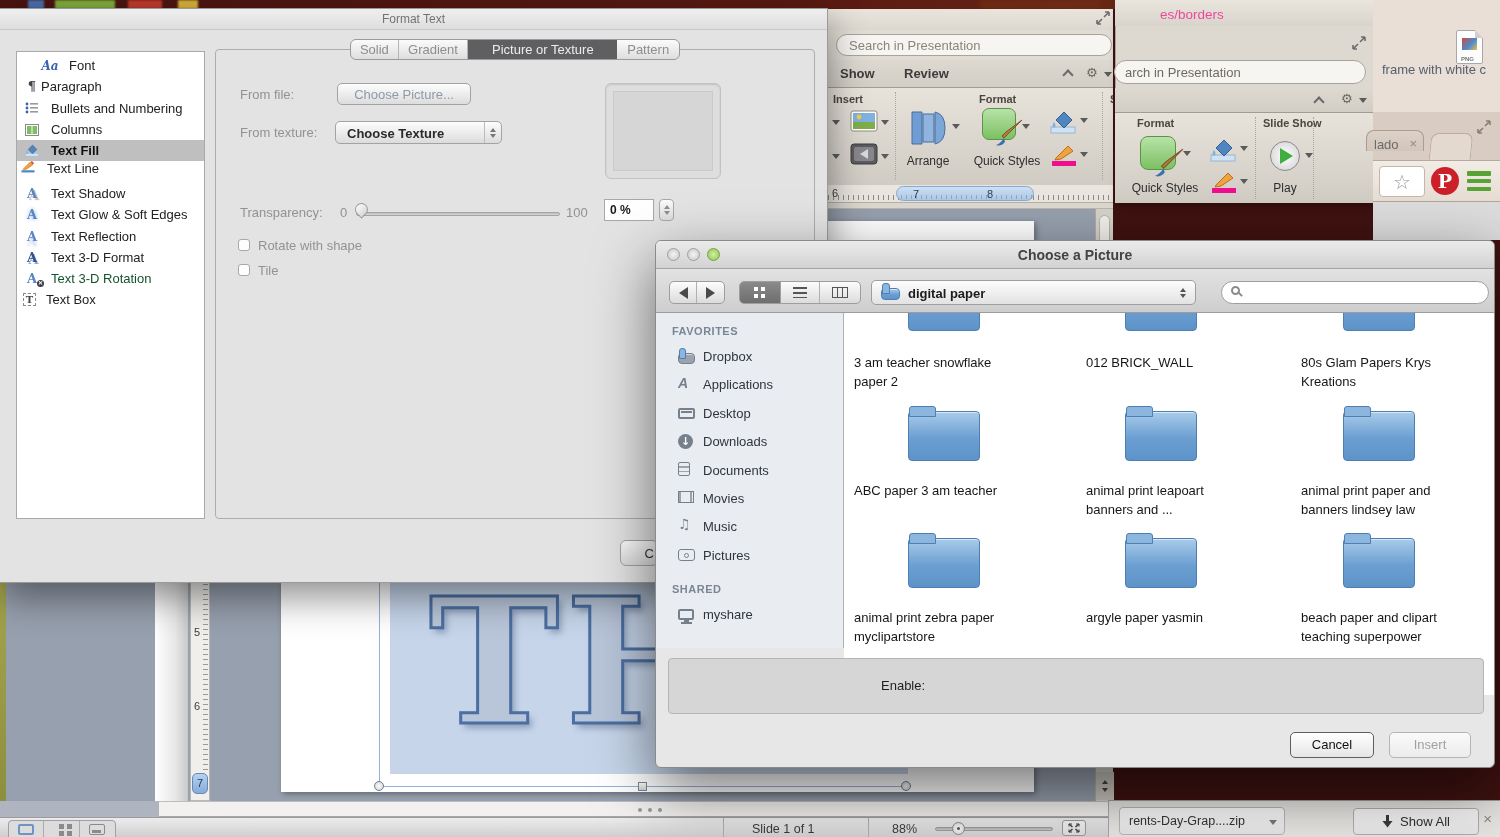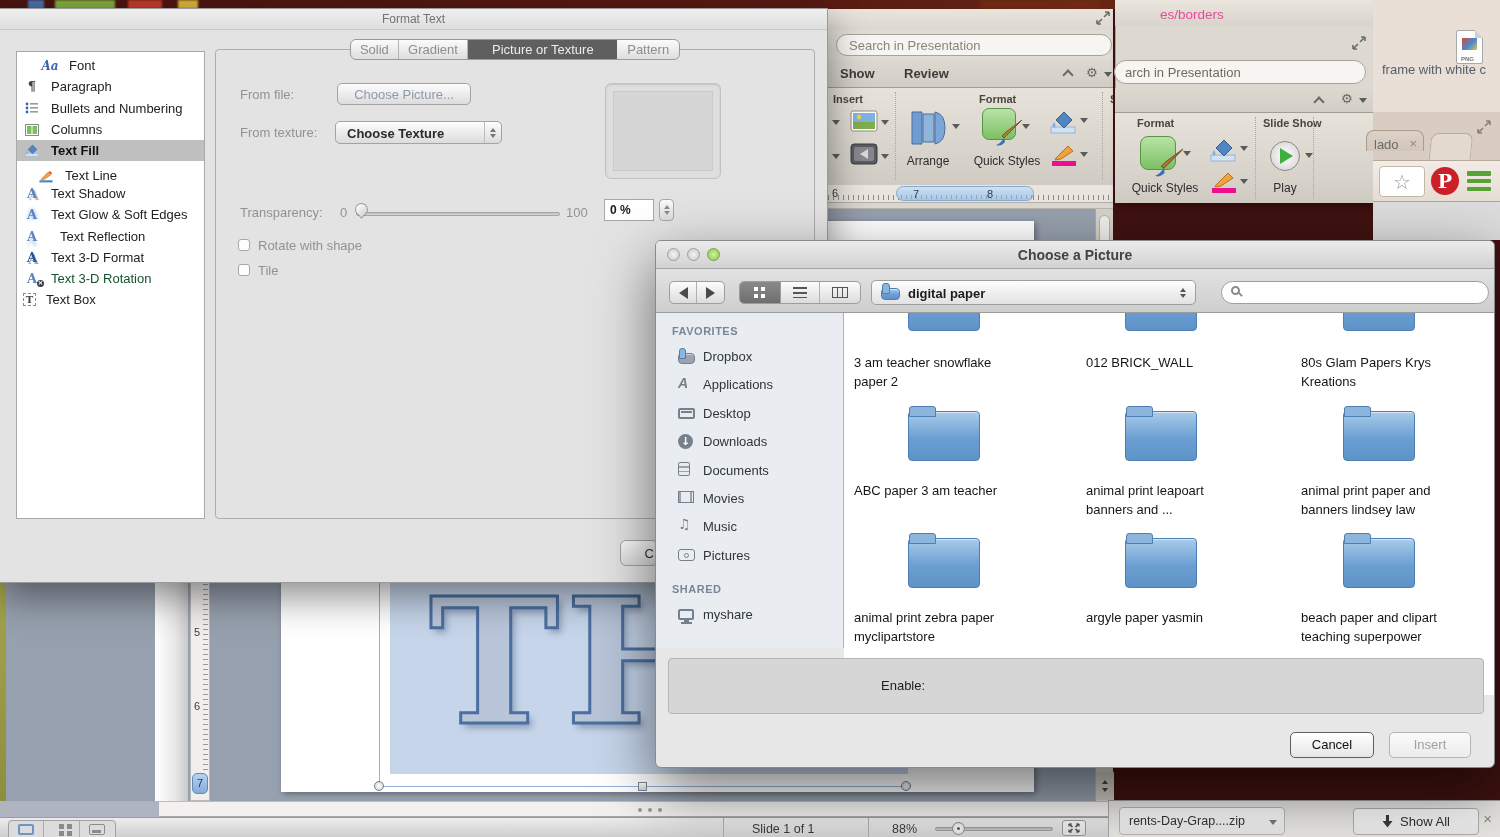--- a/index.html
+++ b/index.html
@@ -298,7 +298,7 @@
       </div>
       <div style="display:flex;align-items:center;height:21.3px;padding-left:6px">
         <span class="fticon" style="font:bold 13px 'DejaVu Serif',serif;color:#41424e">¶</span>
-        <span class="txt" style="margin-left:10px;color:#222">Paragraph</span>
+        <span class="txt" style="color:#222">Paragraph</span>
       </div>
       <div style="display:flex;align-items:center;height:21.3px;padding-left:6px">
         <svg class="fticon" width="14" height="12" viewBox="0 0 14 12">

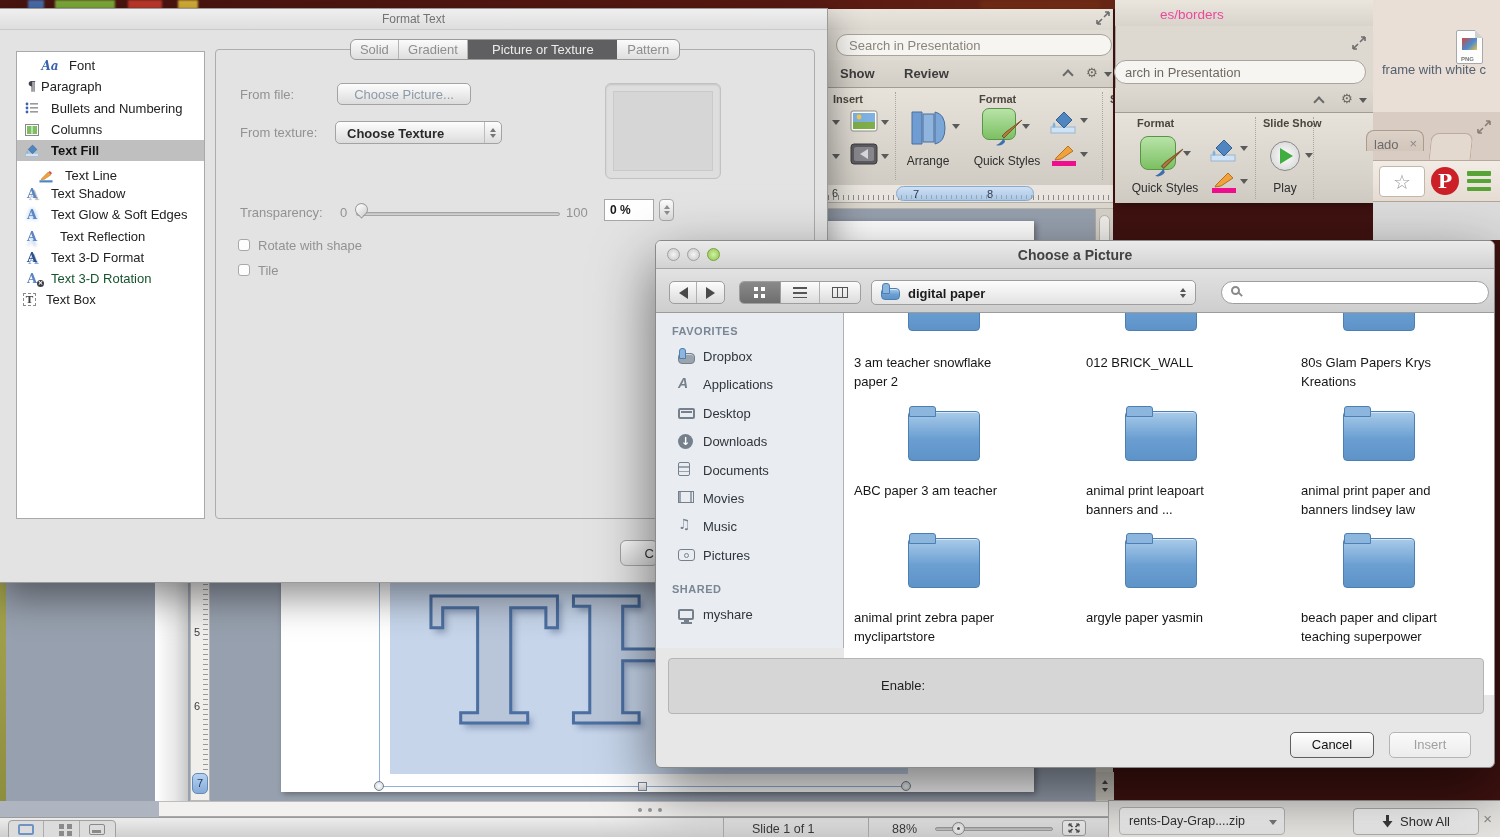--- a/index.html
+++ b/index.html
@@ -327,7 +327,7 @@
           </svg>
         <span class="txt" style="margin-left:10px;color:#111;font-weight:bold">Text Fill</span>
       </div>
-      <div style="display:flex;align-items:flex-end;height:21.3px;padding-left:20px">
+      <div style="display:flex;align-items:flex-start;height:21.3px;padding-left:2px">
         <svg class="fticon" width="16" height="12" viewBox="0 0 28 22">
             <rect x="2" y="17" width="24" height="4" fill="#4f86c2"></rect>
             <path d="M6 14 L18 2 L23 7 L11 15 L5 16 Z" fill="#f0a23c" stroke="#b86f1e"></path>

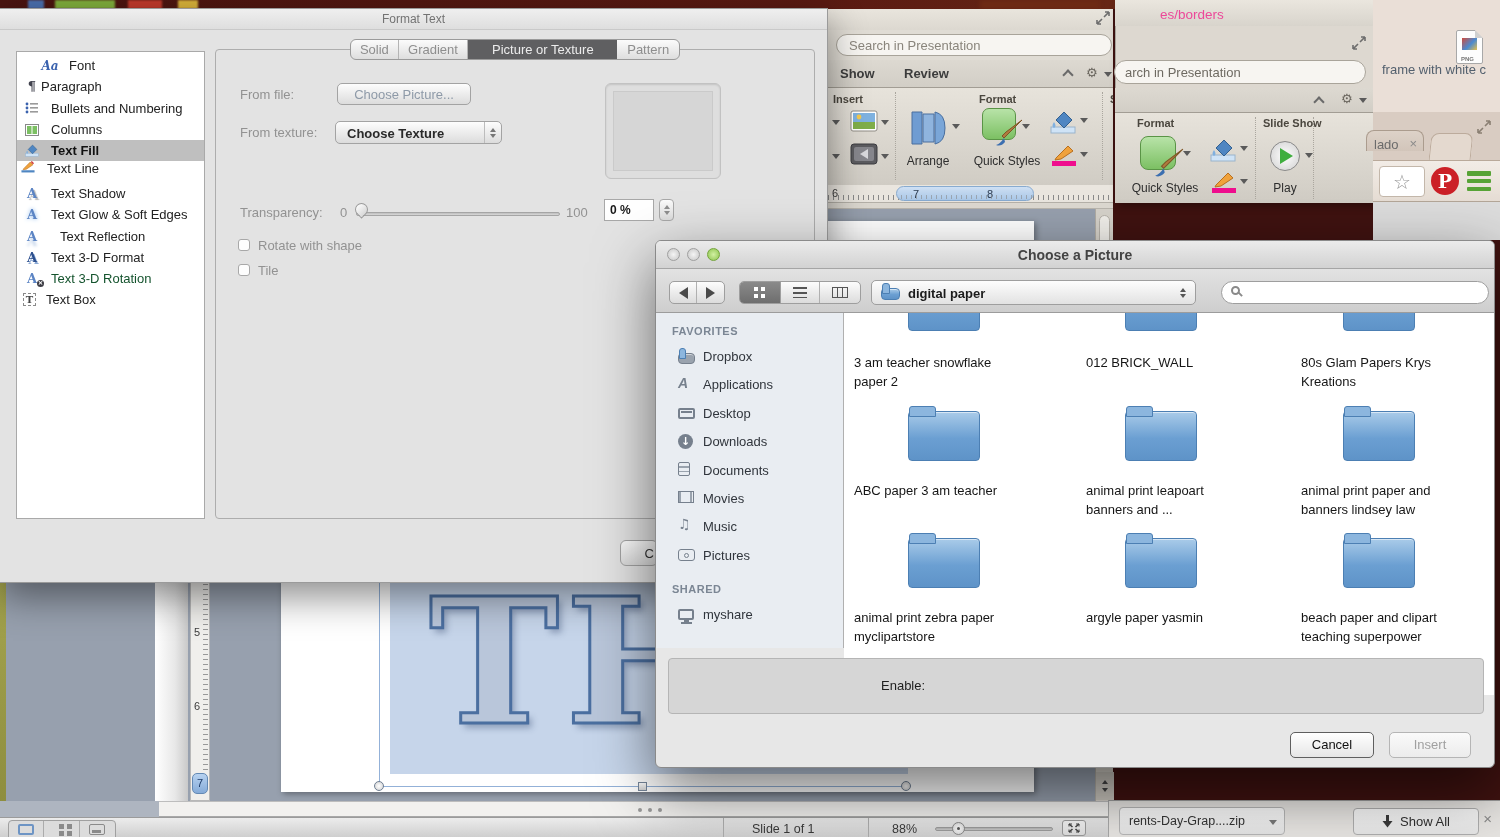--- a/index.html
+++ b/index.html
@@ -345,7 +345,7 @@
       </div>
       <div style="display:flex;align-items:center;height:21.3px;padding-left:6px">
         <span class="fticon" style="font:bold 13px 'DejaVu Serif',serif;color:#5b84c4;text-shadow:0 5px 3px #c4d4ea">A</span>
-        <span class="txt" style="margin-left:19px;color:#222">Text Reflection</span>
+        <span class="txt" style="margin-left:10px;color:#222">Text Reflection</span>
       </div>
       <div style="display:flex;align-items:center;height:21.3px;padding-left:6px">
         <span class="fticon" style="font:bold 13px 'DejaVu Serif',serif;color:#2c4f8e;text-shadow:1.5px 1.5px 0 #8aa8d4">A</span>

